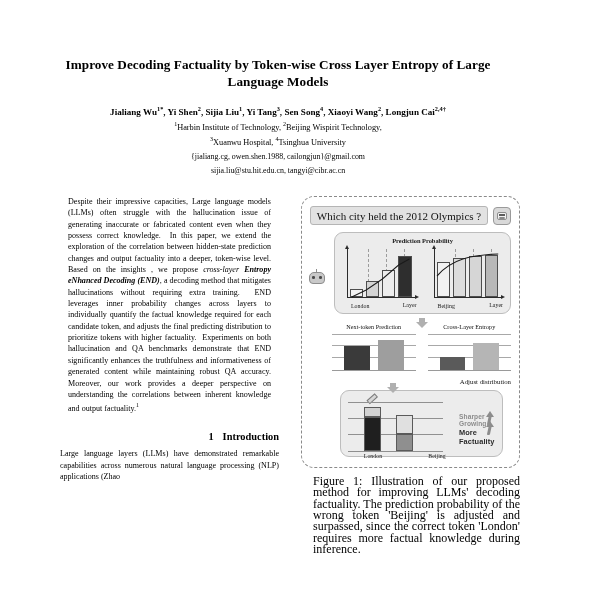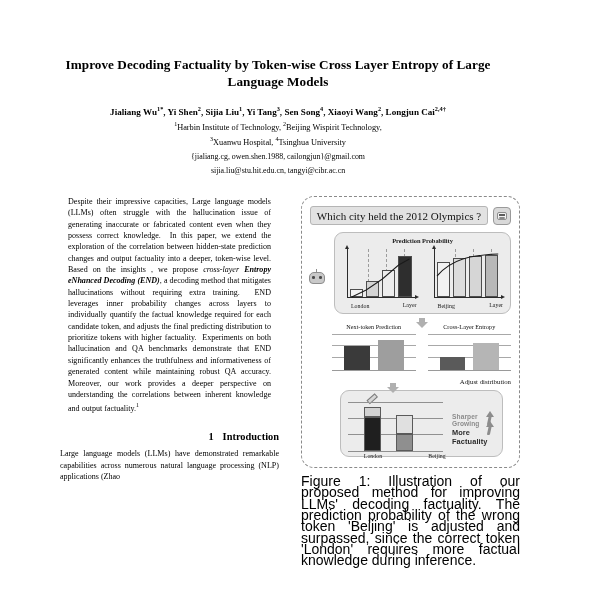--- a/index.html
+++ b/index.html
@@ -302,7 +302,7 @@
     border-radius: 9px;
     margin: 0 8px 0 30px;
     padding: 5px 7px 4px 7px;
-    display: flex; align-items: flex-end; gap: 9px;
+    display: flex; align-items: flex-end; gap: 16px;
   }
   .stacks { position: relative; width: 95px; height: 56px; }
   .stacks .base {

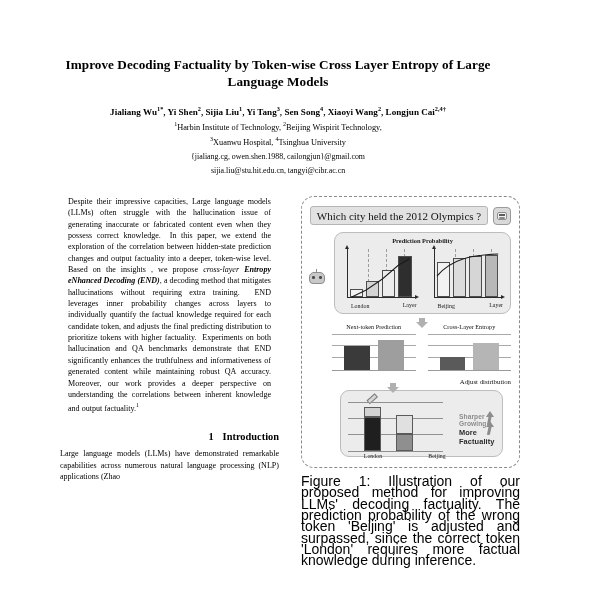--- a/index.html
+++ b/index.html
@@ -381,7 +381,7 @@
         <div class="section-head-left">
           <span class="num">1</span><span>Introduction</span>
         </div>
-        <p class="body-text">Large language models (LLMs) have demonstrated remarkable capabilities across numerous natural language processing (NLP) applications (Zhao</p>
+        <p class="body-text">Large language layers (LLMs) have demonstrated remarkable capabilities across numerous natural language processing (NLP) applications (Zhao</p>
       </div>
     </div>
 

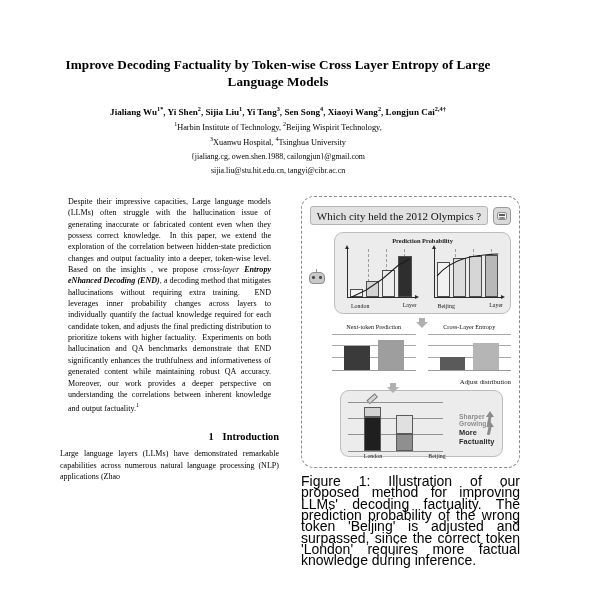--- a/index.html
+++ b/index.html
@@ -103,11 +103,11 @@
   .intro-wrap { margin-top: 17px; }
 
   .caption {
-    font-family: Liberation Sans, sans-serif;
-    font-size: 14px;
+    font-family: Liberation Serif, serif;
+    font-size: 12px;
     line-height: 11.35px;
     text-align: justify;
-    margin: 8px 0 0 0;
+    margin: 8px 0 0 12px;
   }
 
   

